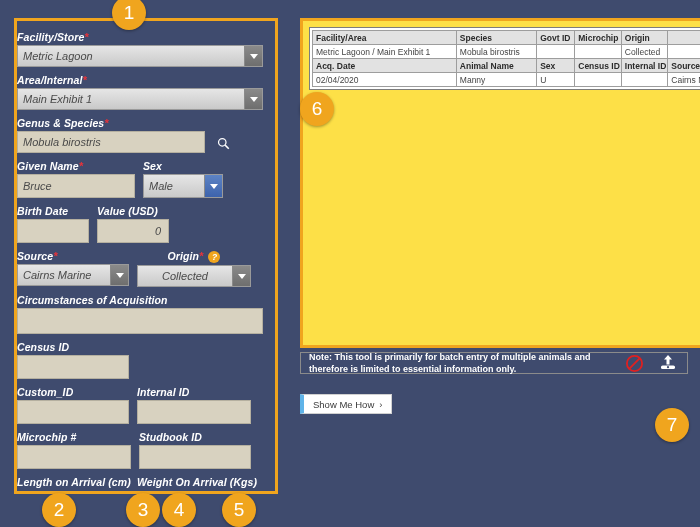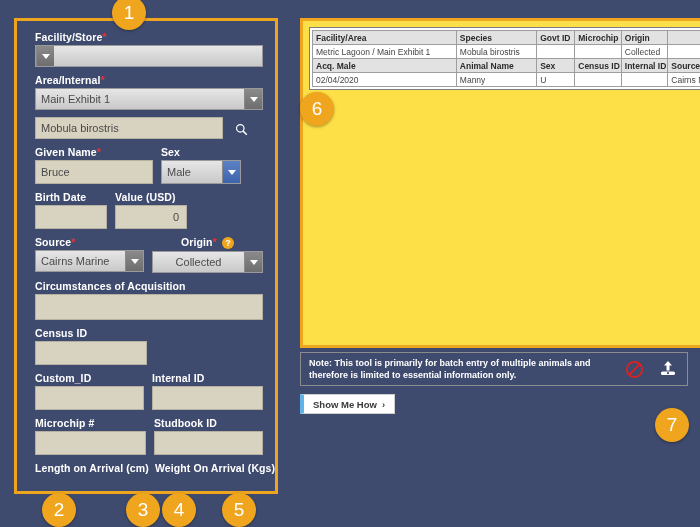--- a/index.html
+++ b/index.html
@@ -17,7 +17,8 @@
     width: 264px; height: 476px;
     border: 3px solid #f0a51e;
     background: #3f4b6e;
-    padding: 10px 12px 0 18px;
+    padding: 10px 12px 0 0;
+    font-style: italic;
   }
   .field-label {
     color: #ffffff; font-size: 10.5px; font-weight: bold;

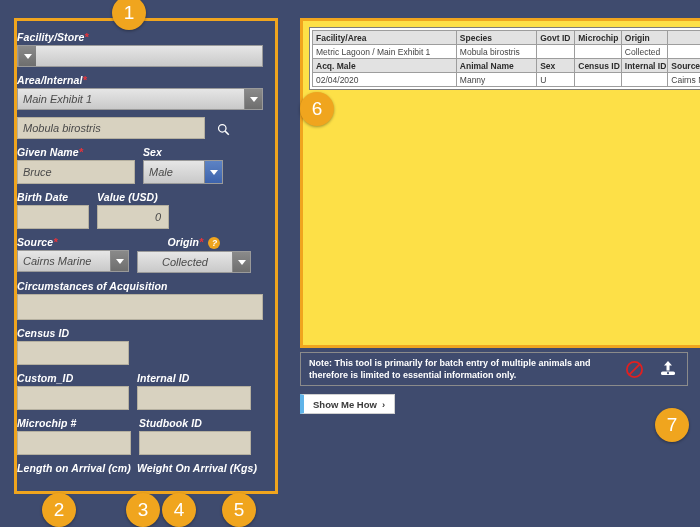--- a/index.html
+++ b/index.html
@@ -135,6 +135,7 @@
     <div class="grp">
       <div class="field-label"><span>Facility/Store</span><span class="req">*</span></div>
       <div class="sel">
+        <div class="sel-val">Metric Lagoon</div>
         <div class="sel-btn">
             <i class="caret"></i>
           </div>

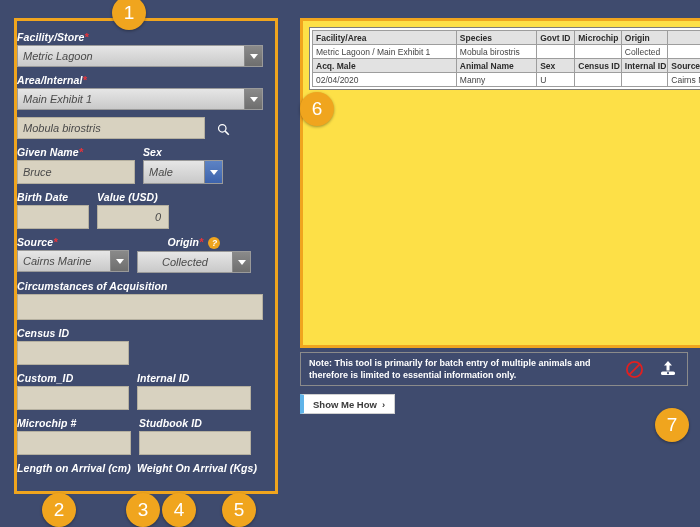--- a/index.html
+++ b/index.html
@@ -288,7 +288,7 @@
           <td class="val"></td>
         </tr>
         <tr>
-          <td class="hd">Acq. Male</td>
+          <td class="hd">Acq. Date</td>
           <td class="hd">Animal Name</td>
           <td class="hd">Sex</td>
           <td class="hd">Census ID</td>

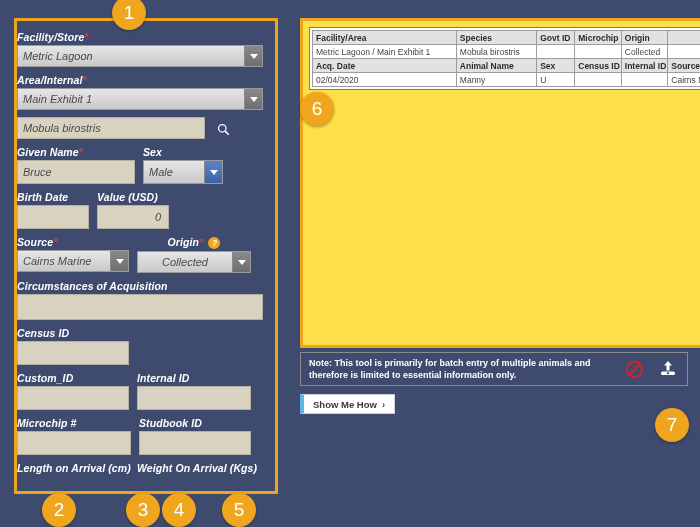--- a/index.html
+++ b/index.html
@@ -153,6 +153,7 @@
     </div>
 
     <div class="grp">
+      <div class="field-label"><span>Genus &amp; Species</span><span class="req">*</span></div>
       <div class="row" style="align-items:center;">
         <div class="txt" style="width:188px;">Mobula birostris</div>
         <div class="search-ico">

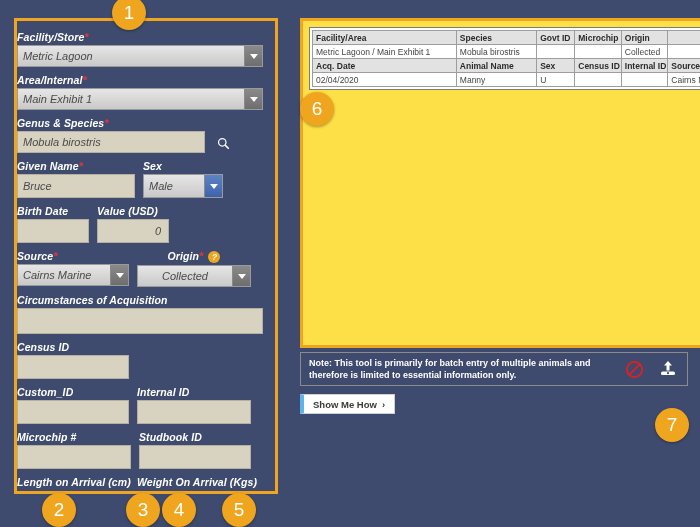--- a/index.html
+++ b/index.html
@@ -100,7 +100,7 @@
   
   .note-box {
     position: absolute; left: 300px; top: 352px;
-    width: 388px; height: 34px;
+    width: 388px; height: 22px;
     border: 1px solid #8b8b8b; background: #3f4b6e;
     display: flex; align-items: center; padding: 0 8px;
   }

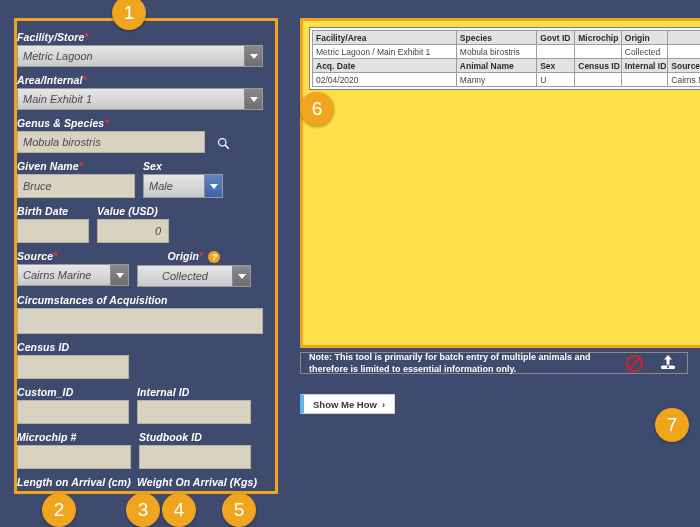--- a/index.html
+++ b/index.html
@@ -113,7 +113,7 @@
     background: #ffffff; border: 1px solid #d0d0d0;
     border-left: 4px solid #5fb3e8;
     height: 20px; padding: 0 9px;
-    font-size: 9.5px; font-weight: bold; color: #3a3a3a;
+    font-size: 9.5px; font-weight: normal; color: #3a3a3a;
   }
 
   

